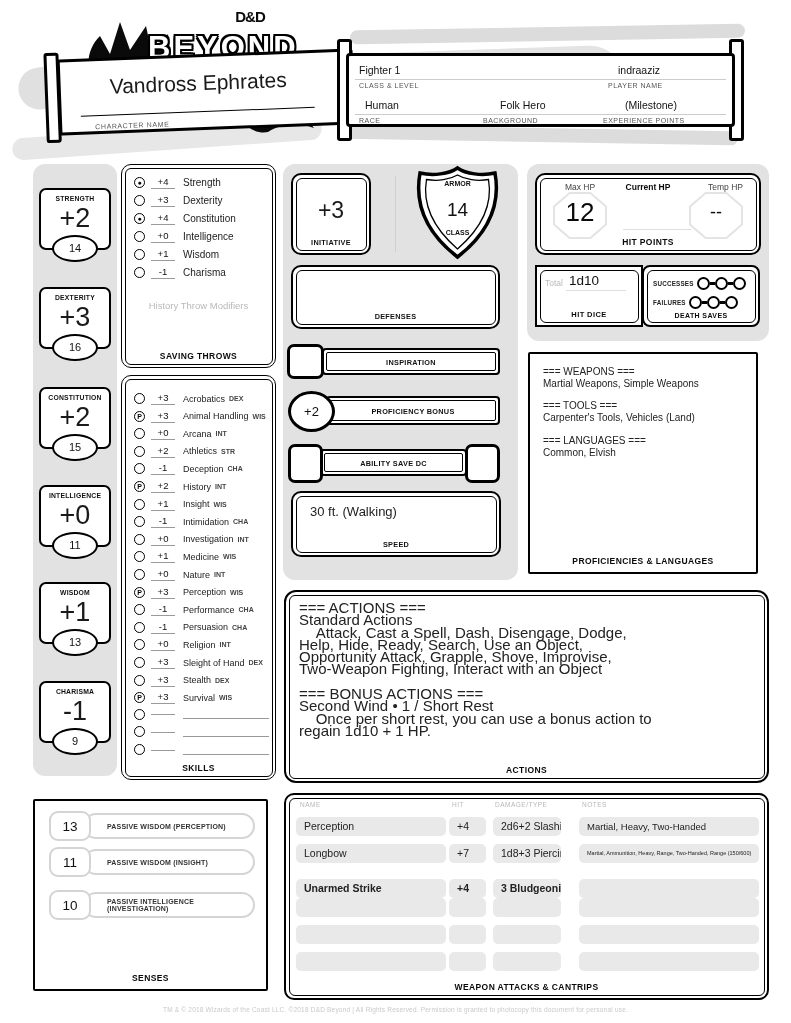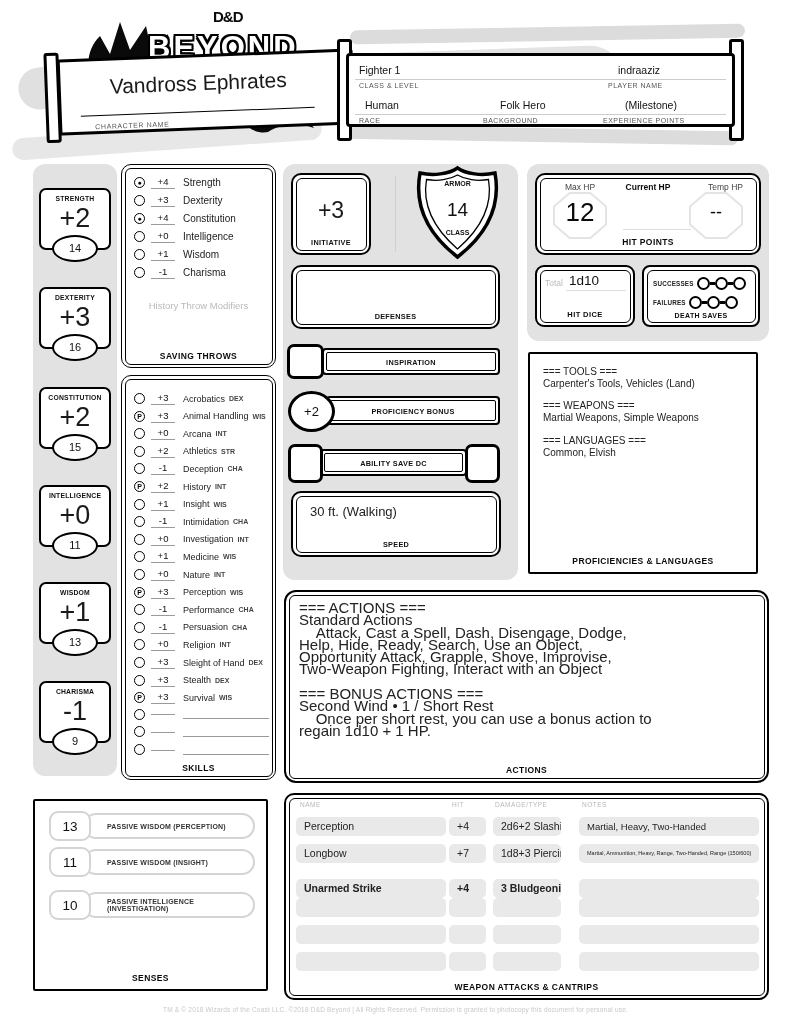--- a/index.html
+++ b/index.html
@@ -17,7 +17,7 @@
   .sw5 { left:18px; top:62px; width:120px; height:42px; transform:rotate(-8deg); background:#e0e0e0; }
 
   
-  .dnd-logo { left:213px; top:8px; width:74px; font-weight:900; font-size:15px; letter-spacing:-1px; color:#0a0a0a; }
+  .dnd-logo { left:213px; top:8px; width:74px; text-align:center; font-weight:900; font-size:15px; letter-spacing:-1px; color:#0a0a0a; }
   .beyond-logo { left:148px; top:30px; font-size:31px; font-weight:900; letter-spacing:3px; color:#fff;
     text-shadow:-2px -2px 0 #000,2px -2px 0 #000,-2px 2px 0 #000,2px 2px 0 #000,0 -2px 0 #000,0 2px 0 #000,-2px 0 0 #000,2px 0 0 #000; }
   .dragon { left:66px; top:10px; }

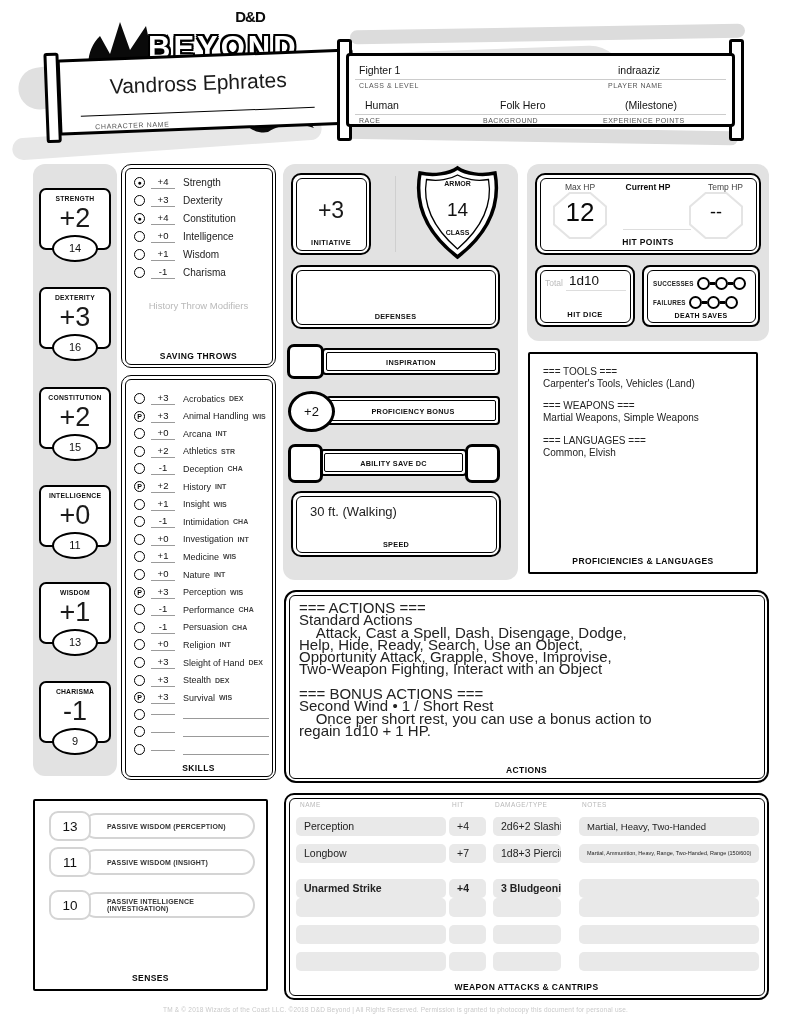--- a/index.html
+++ b/index.html
@@ -101,7 +101,7 @@
   .oct-in { position:absolute; inset:2px; clip-path:polygon(30% 0,70% 0,100% 30%,100% 70%,70% 100%,30% 100%,0 70%,0 30%); background:#fff; }
   .hp-num { position:absolute; top:22px; width:54px; text-align:center; font-size:26px; color:#0a0a0a; }
   .hp-cur-line { position:absolute; left:86px; top:54px; width:68px; border-bottom:1px solid #ddd; }
-  .hitdice-box { left:535px; top:265px; width:100px; height:62px; border-radius:9px; }
+  .hitdice-box { left:535px; top:265px; width:108px; height:62px; border-radius:0; }
   .total-label { position:absolute; left:8px; top:11px; font-size:8.5px; color:#bbb; }
   .hd-value { position:absolute; left:32px; top:6px; font-size:13.5px; color:#111; }
   .hd-line { position:absolute; left:29px; top:23px; width:60px; border-bottom:1px solid #ddd; }

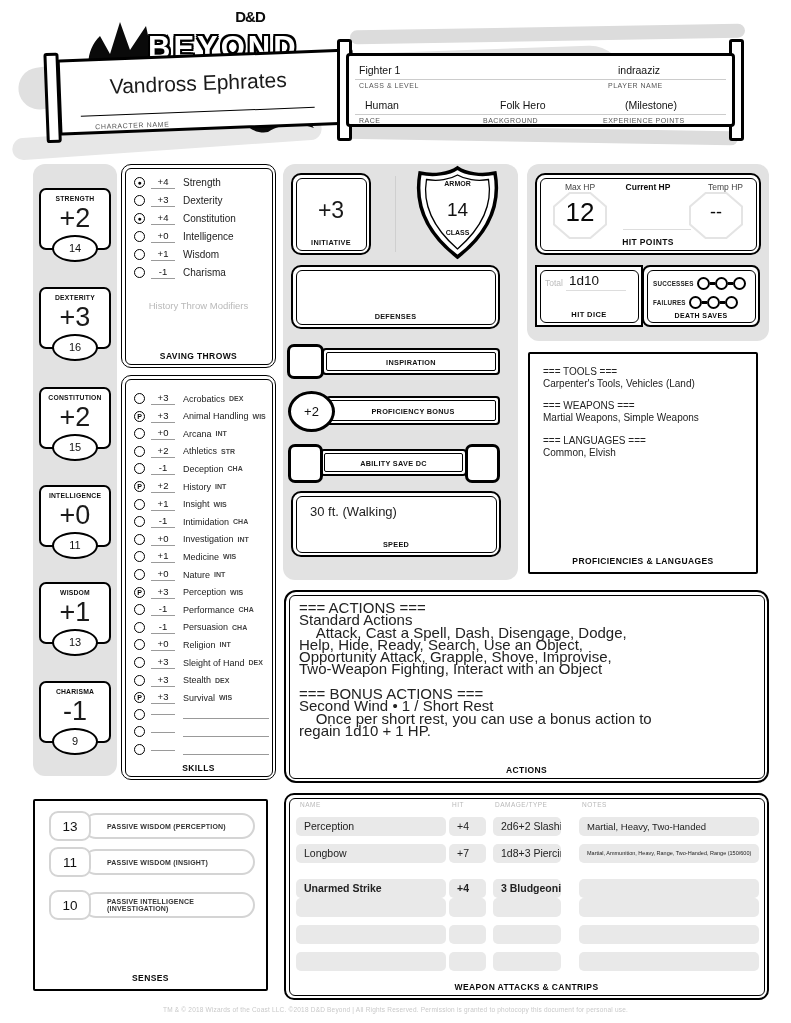--- a/index.html
+++ b/index.html
@@ -484,12 +484,12 @@
   <div class="abs prof-box">
     <div class="prof-content">
       <div class="prof-section">
+        <div>=== WEAPONS ===</div>
+        <div>Martial Weapons, Simple Weapons</div>
+      </div>
+      <div class="prof-section">
         <div>=== TOOLS ===</div>
         <div>Carpenter's Tools, Vehicles (Land)</div>
-      </div>
-      <div class="prof-section">
-        <div>=== WEAPONS ===</div>
-        <div>Martial Weapons, Simple Weapons</div>
       </div>
       <div class="prof-section">
         <div>=== LANGUAGES ===</div>

